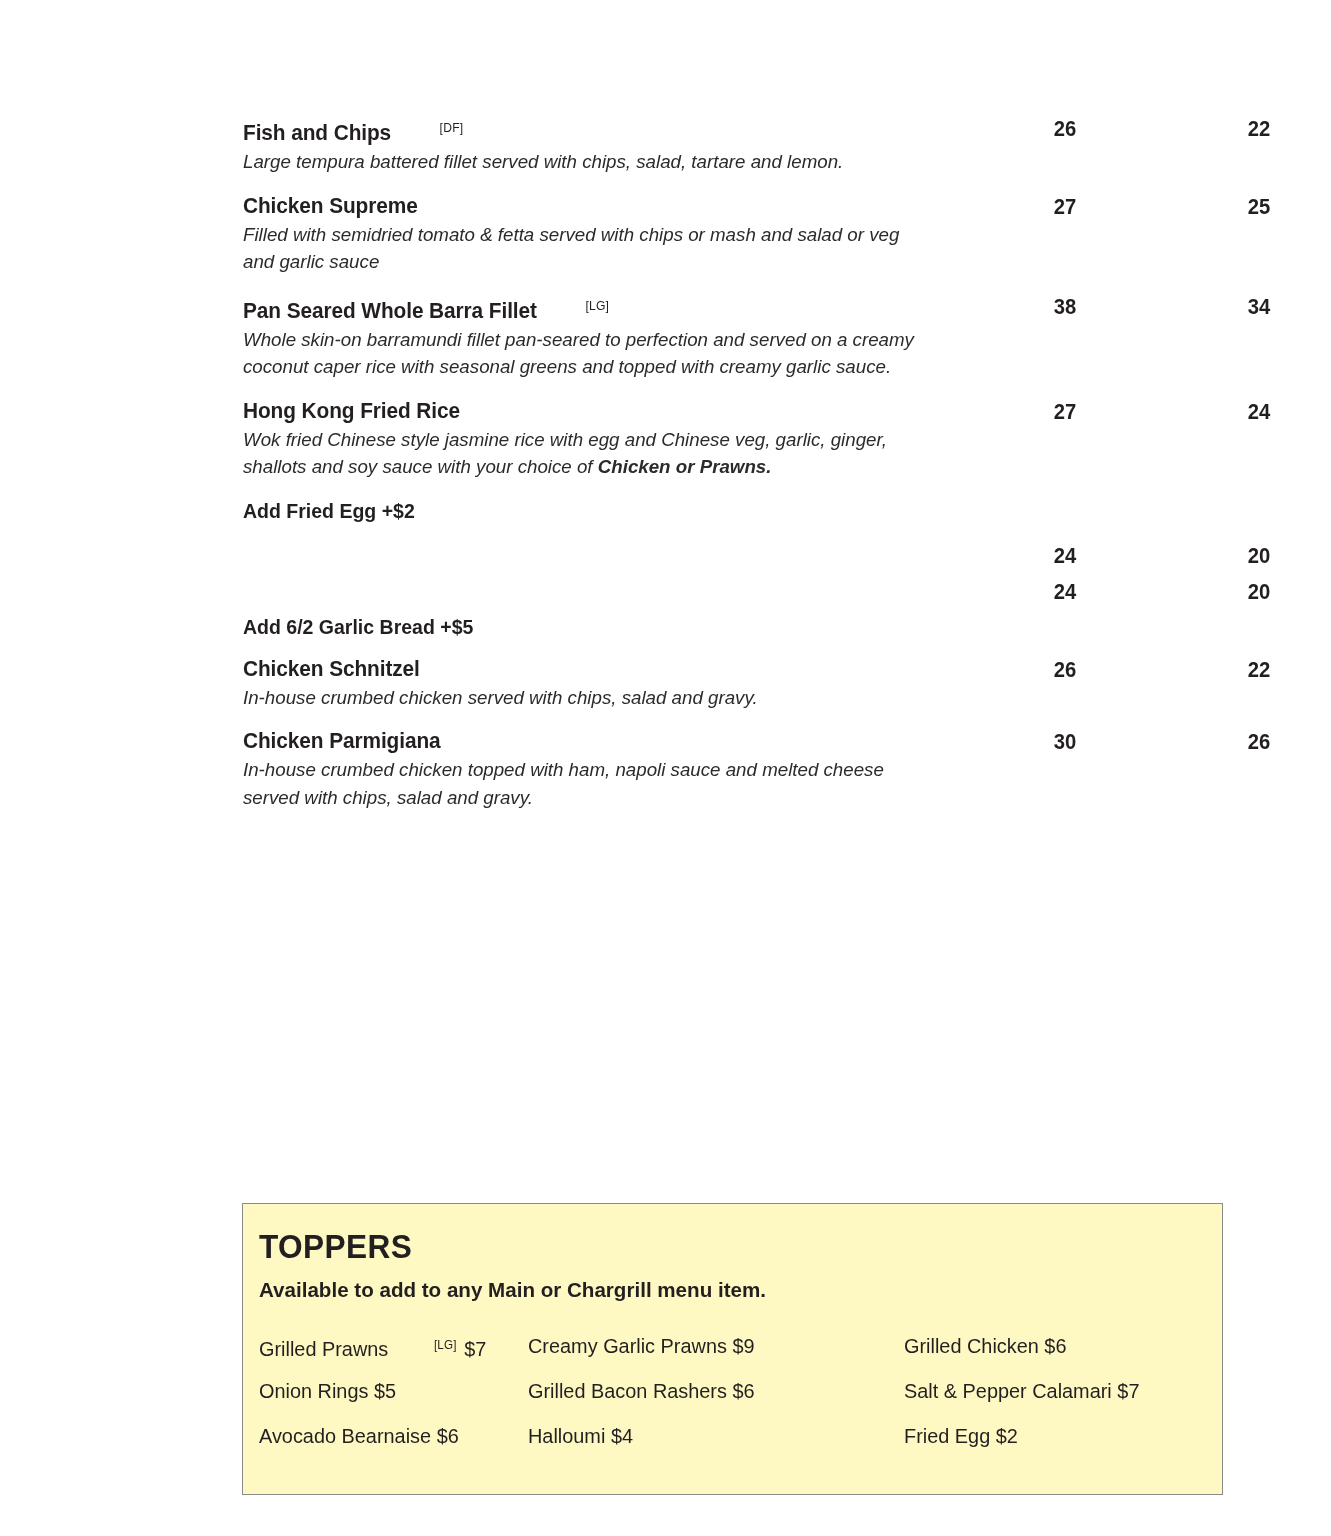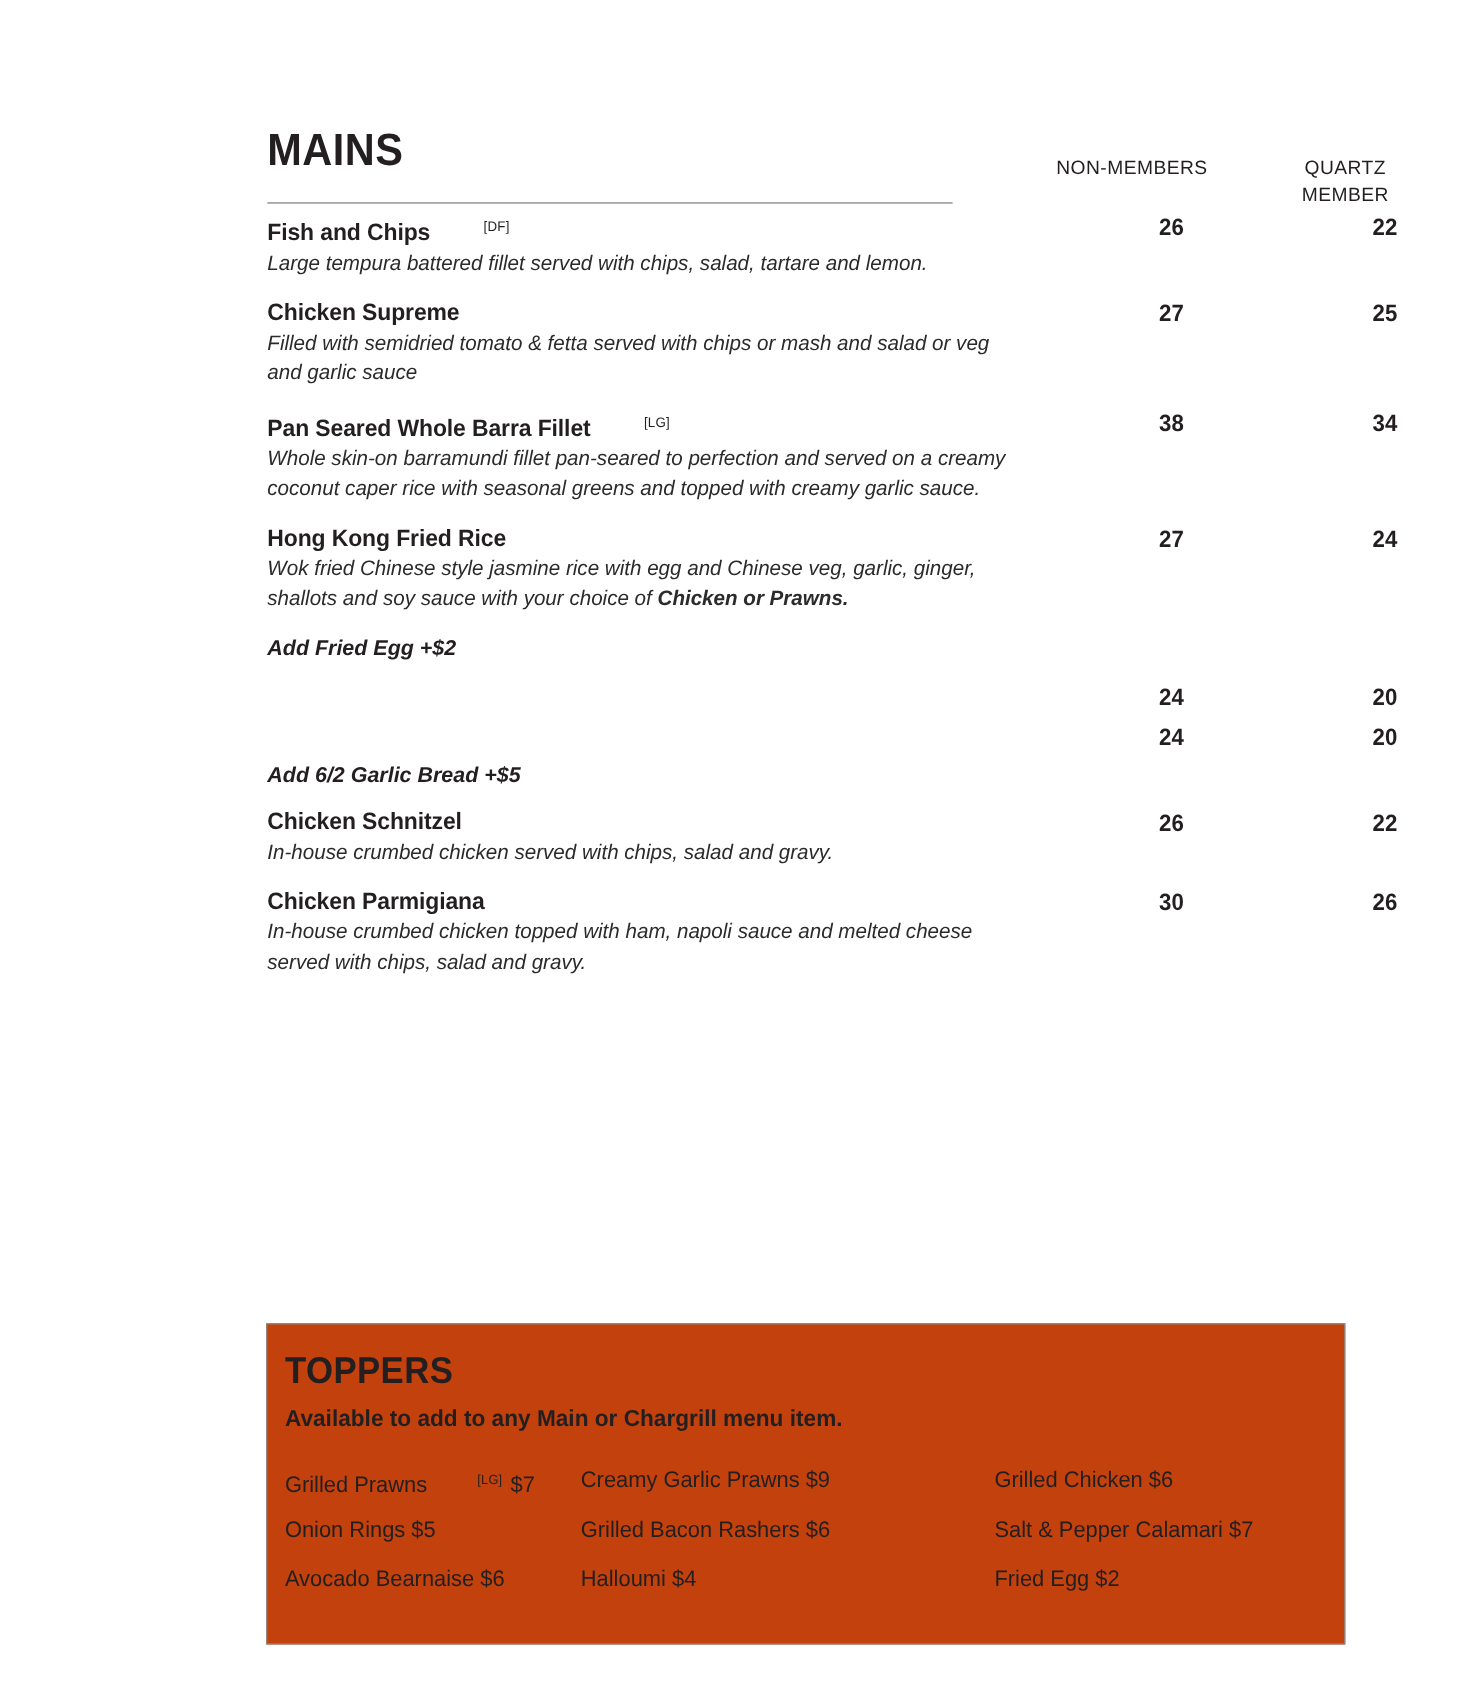--- a/index.html
+++ b/index.html
@@ -222,17 +222,6 @@
 
   <section class="mains-section">
 
-    <div class="section-head">
-      <h1 class="section-title">MAINS</h1>
-      <div class="title-rule"></div>
-      <div class="col-heads">
-        <div class="col-head nm">NON-MEMBERS</div>
-        <div class="col-head qm">
-          <span>QUARTZ</span><br>
-          <span>MEMBER</span>
-        </div>
-      </div>
-    </div>
 
     <div class="items" id="items-container">
         <div class="item">

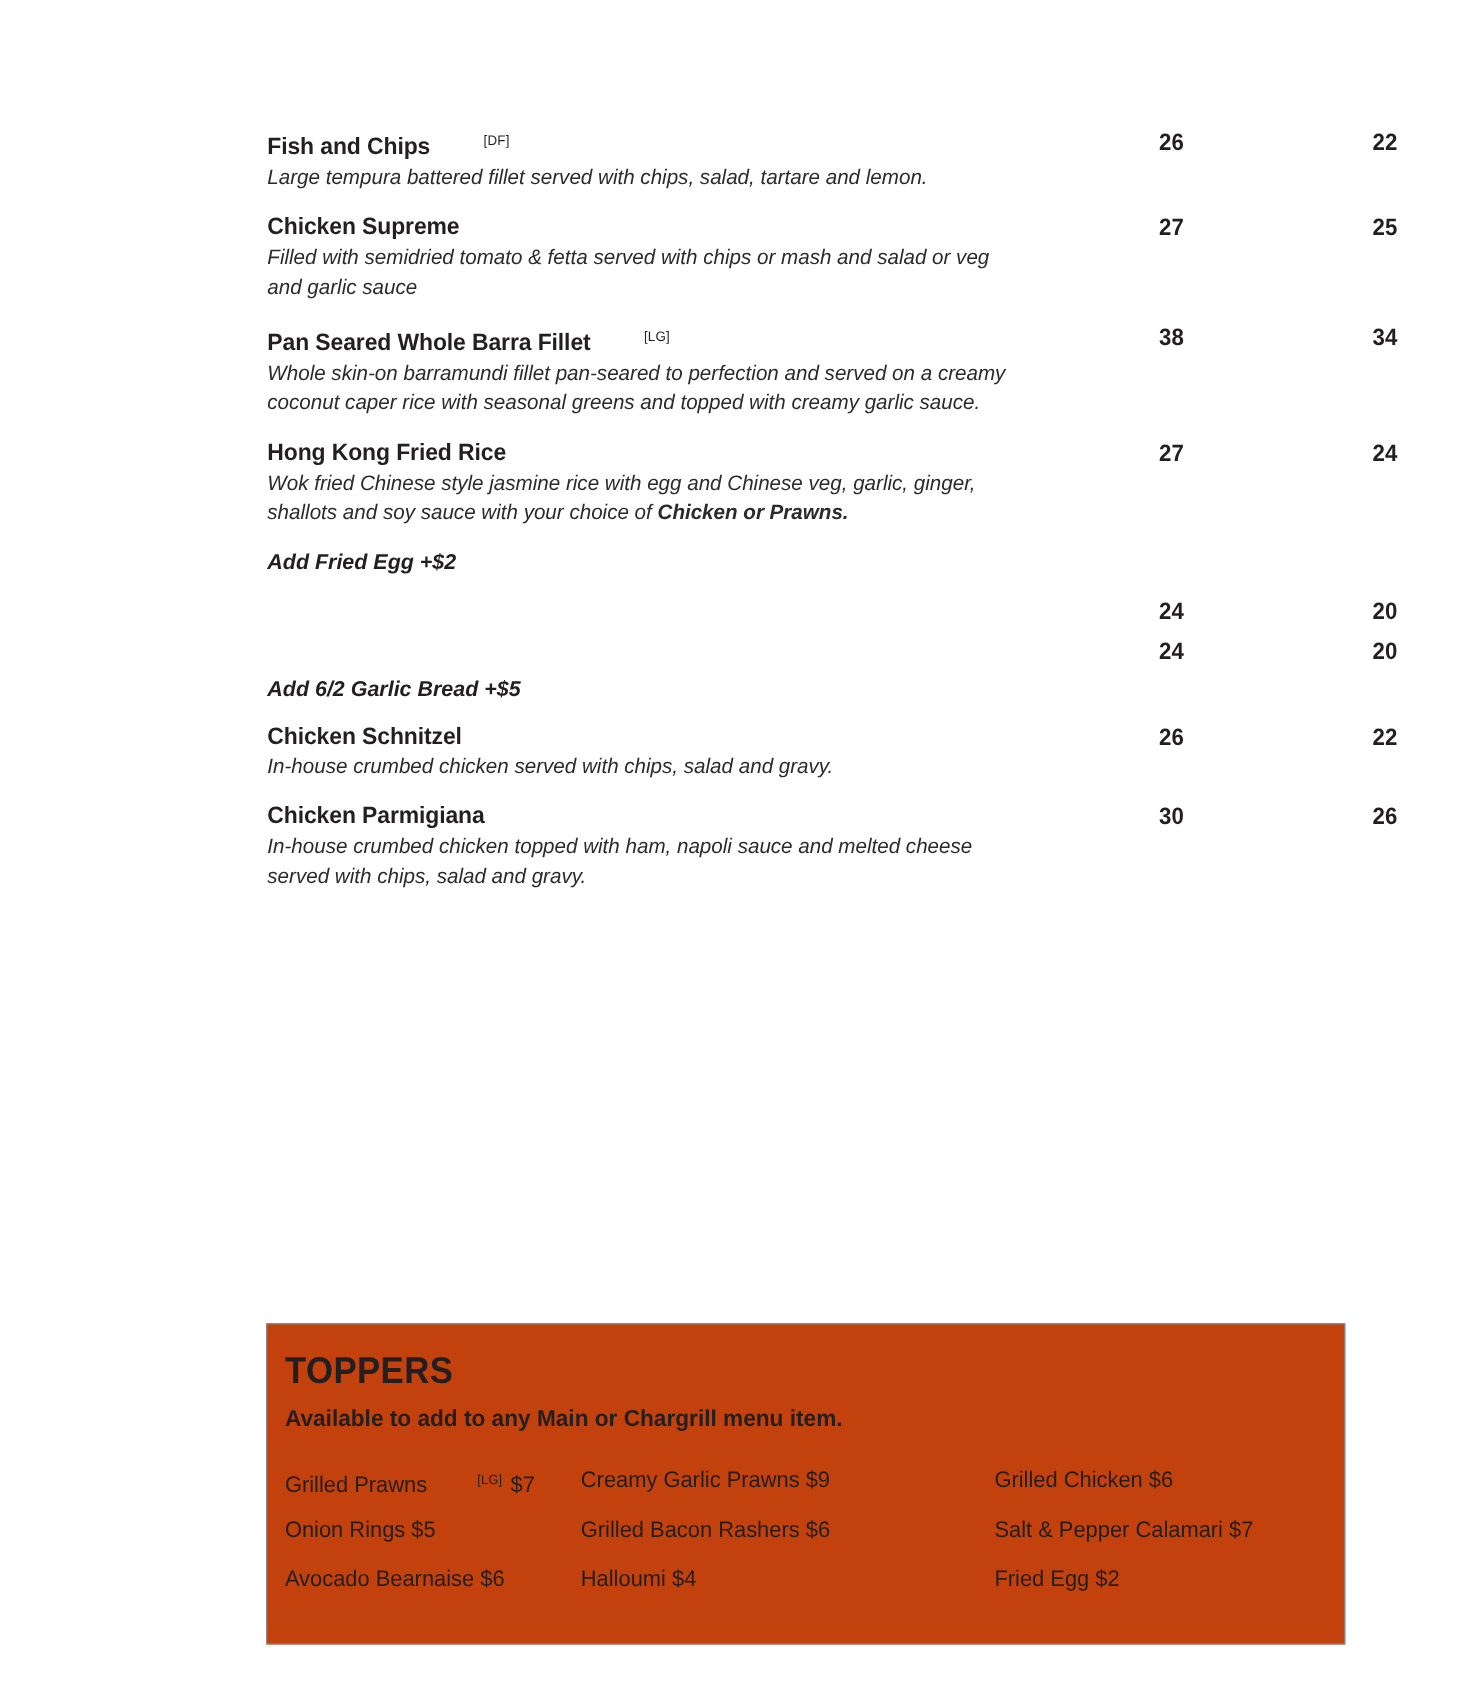--- a/index.html
+++ b/index.html
@@ -126,7 +126,6 @@
 
   .addon {
     font-size: 19.5px;
-    font-style: italic;
     font-weight: 700;
     line-height: 28px;
     color: #231f20;

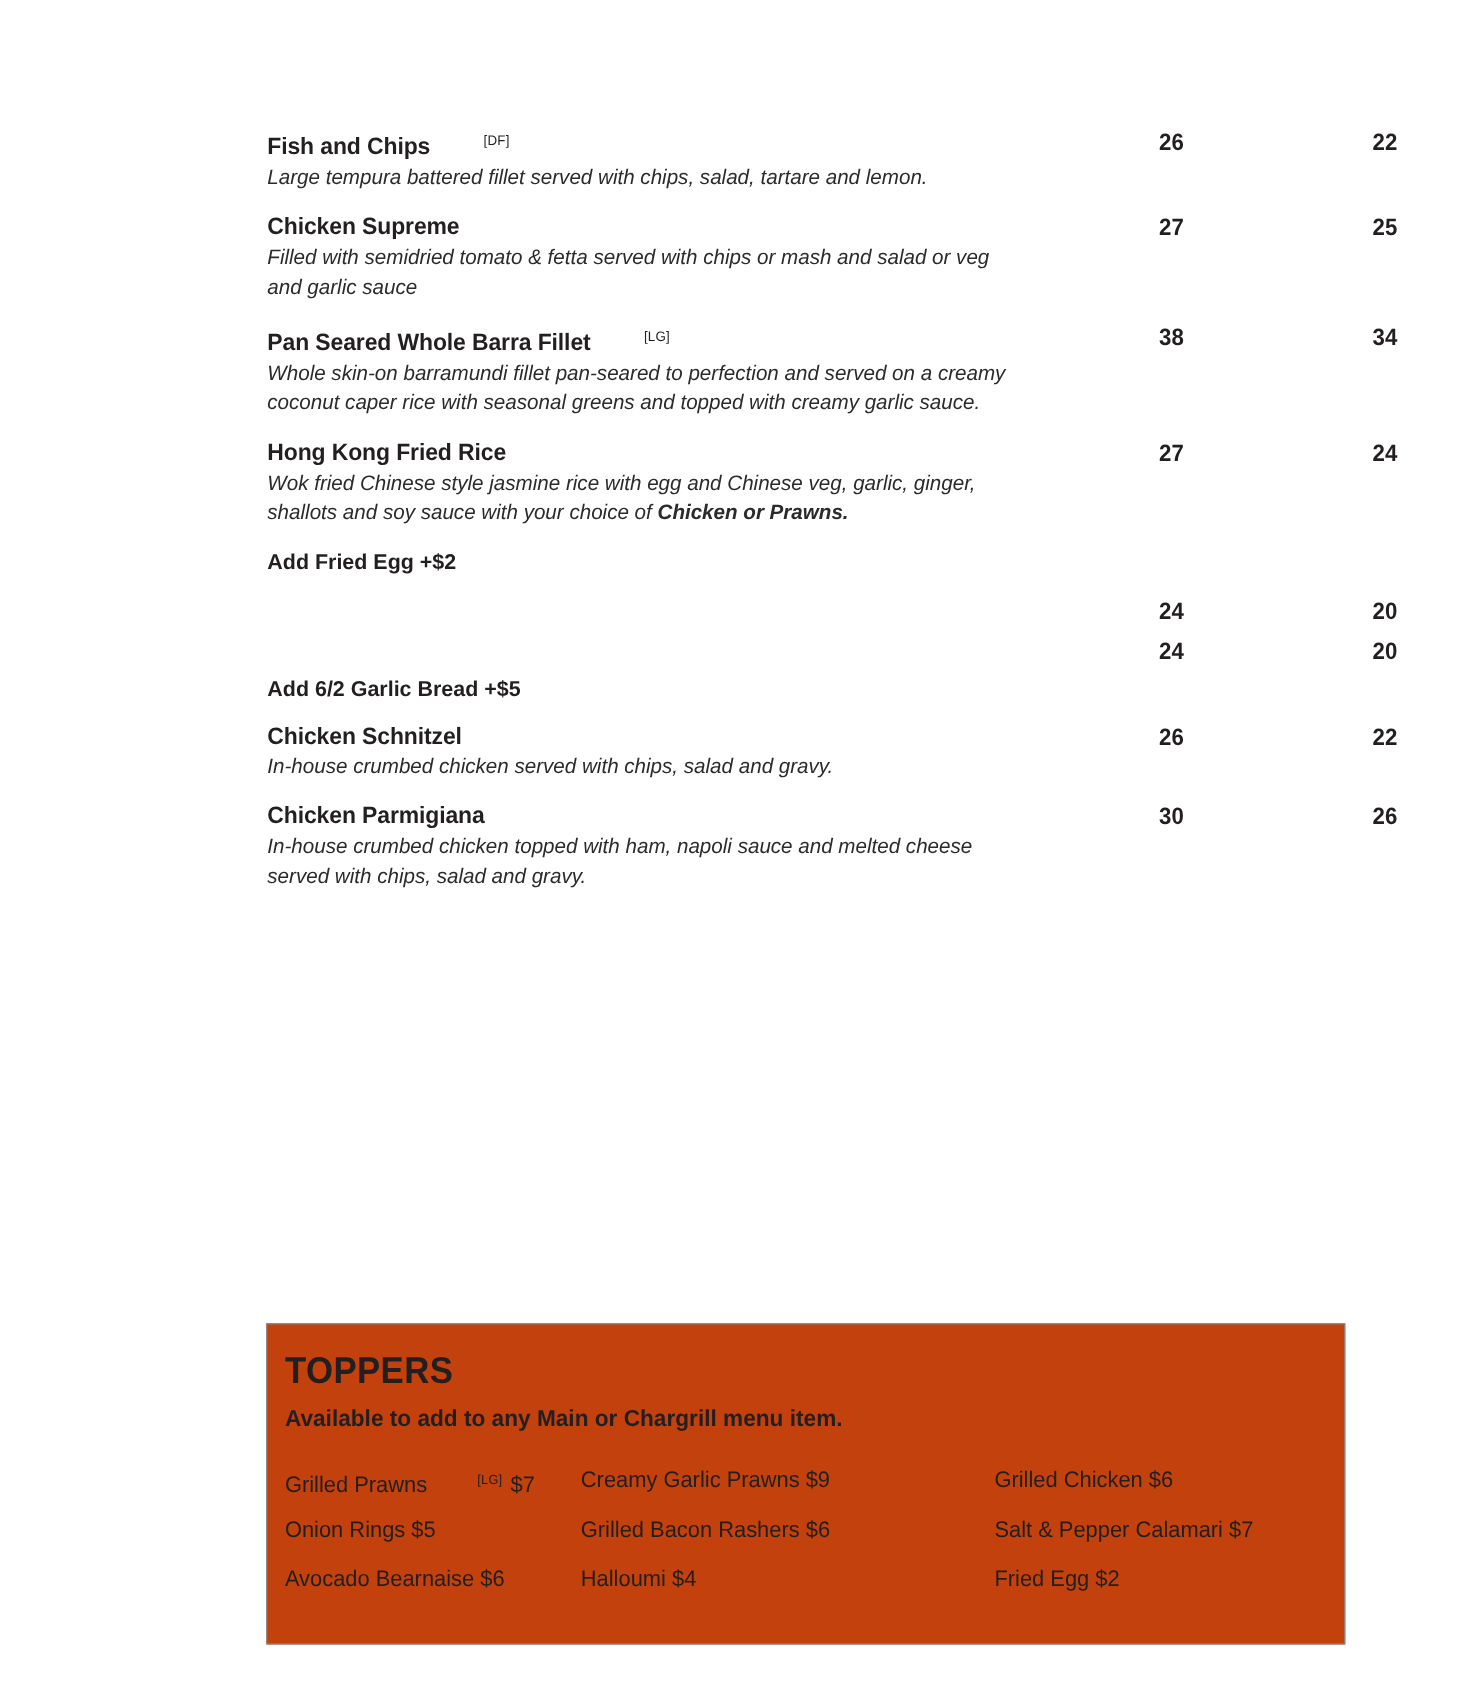--- a/index.html
+++ b/index.html
@@ -163,7 +163,7 @@
     height: 292px;
     border: 1.6px solid #8a8a8a;
     box-sizing: border-box;
-    background: #c2410c;
+    background: #fef9c3;
   }
   .toppers-inner {
     padding: 21px 0 0 16px;

